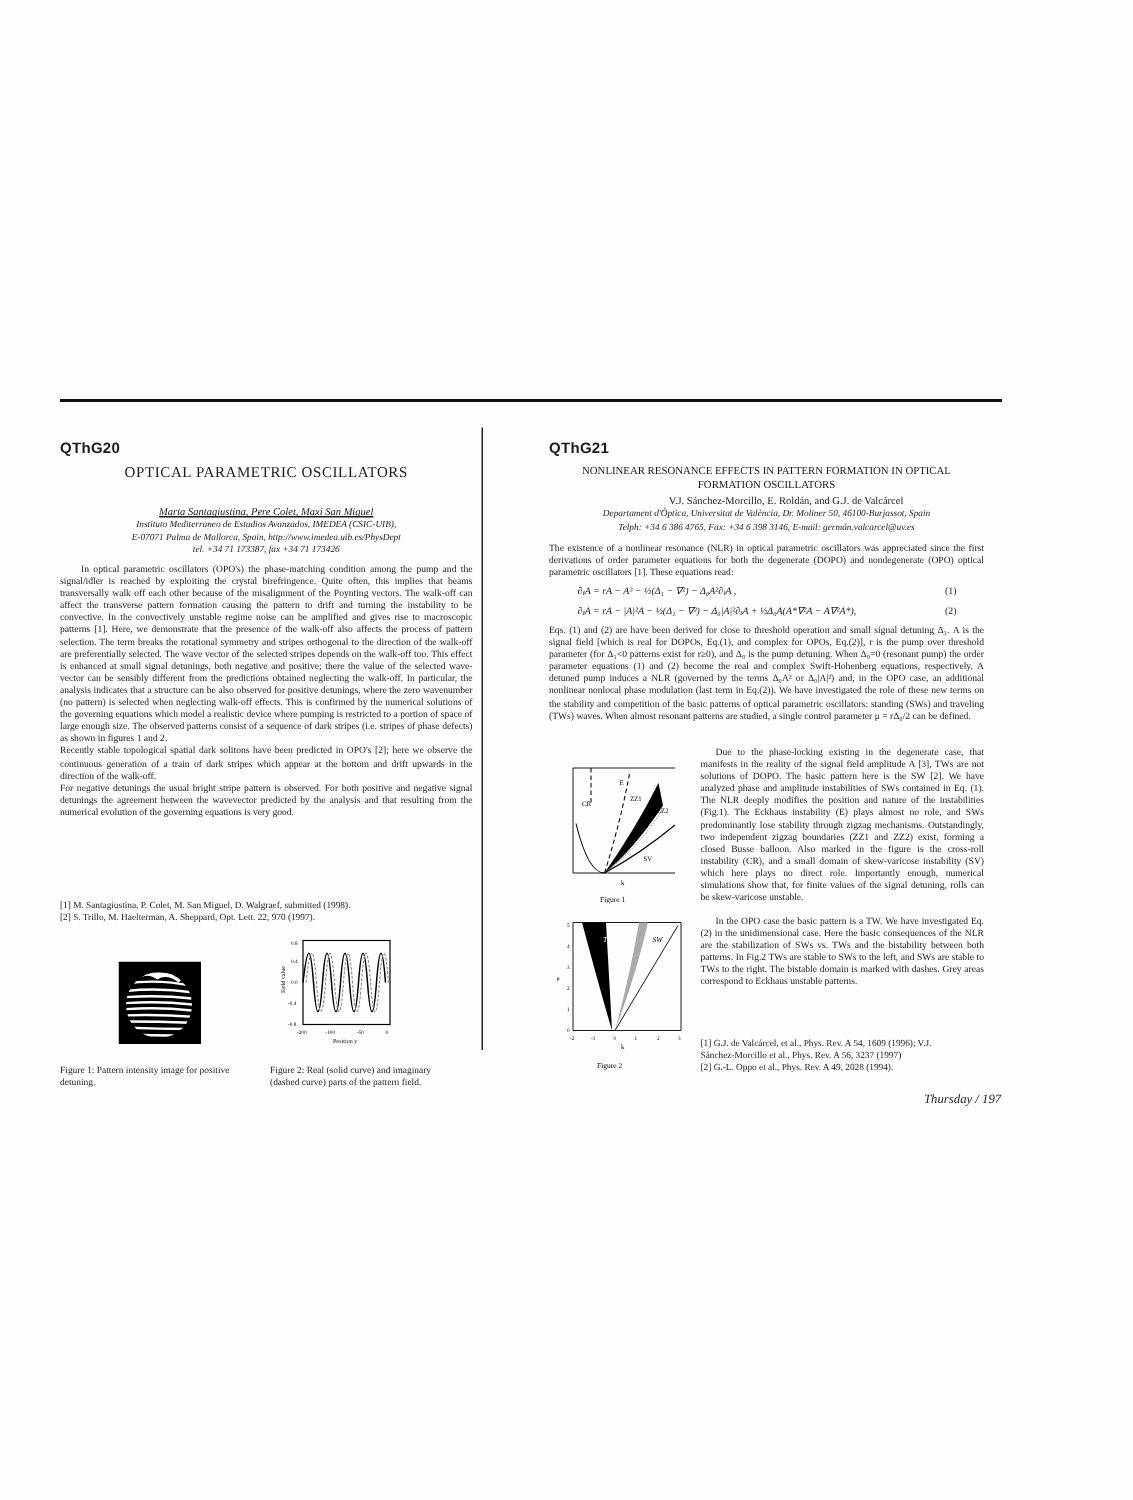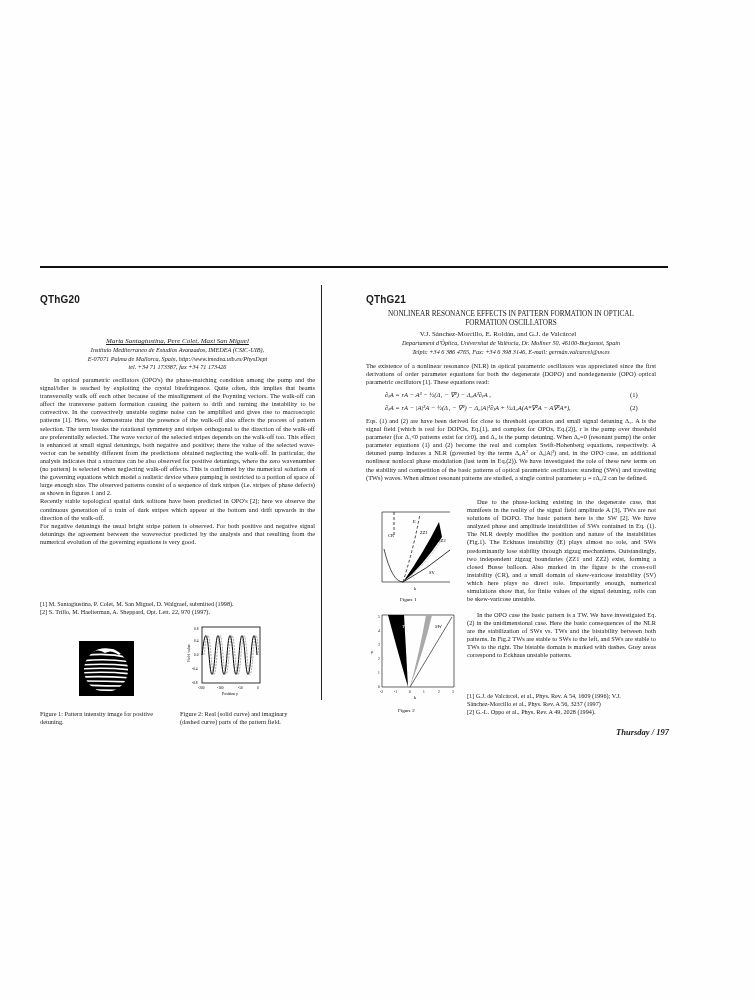--- a/index.html
+++ b/index.html
@@ -28,6 +28,7 @@
 
 <div class="code" style="left:40px;top:294px;">QThG20</div>
 <div class="title" style="left:40px;top:310px;width:275px;">
+  <div>OPTICAL PARAMETRIC OSCILLATORS</div>
 </div>
 <div class="authors" style="left:40px;top:337px;width:275px;font-style:italic;text-decoration:underline;">Marta Santagiustina, Pere Colet, Maxi San Miguel</div>
 <div class="affil" style="left:40px;top:346px;width:275px;">

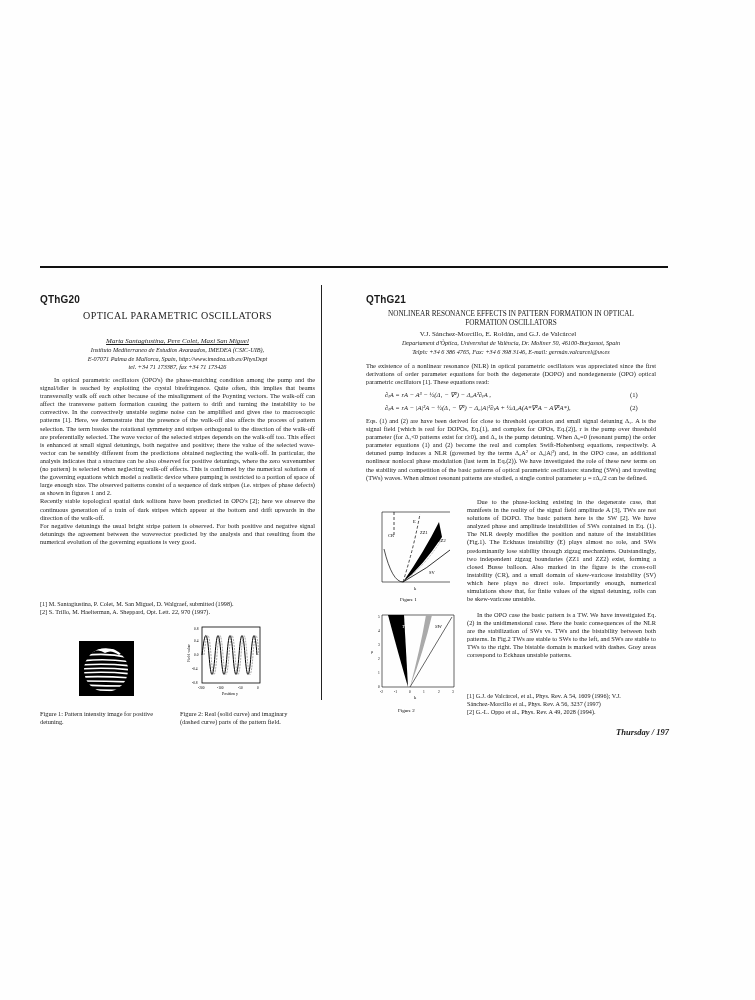--- a/index.html
+++ b/index.html
@@ -95,7 +95,7 @@
   <div>NONLINEAR RESONANCE EFFECTS IN PATTERN FORMATION IN OPTICAL</div>
   <div>FORMATION OSCILLATORS</div>
 </div>
-<div class="authors" style="left:353px;top:330px;width:290px;">V.J. Sánchez-Morcillo, E. Roldán, and G.J. de Valcárcel</div>
+<div class="authors" style="left:379px;top:330px;width:290px;">V.J. Sánchez-Morcillo, E. Roldán, and G.J. de Valcárcel</div>
 <div class="affil" style="left:366px;top:339px;width:290px;">
   <div>Departament d'Òptica, Universitat de València, Dr. Moliner 50, 46100-Burjassot, Spain</div>
   <div>Telph: +34 6 386 4765, Fax: +34 6 398 3146, E-mail: germán.valcarcel@uv.es</div>

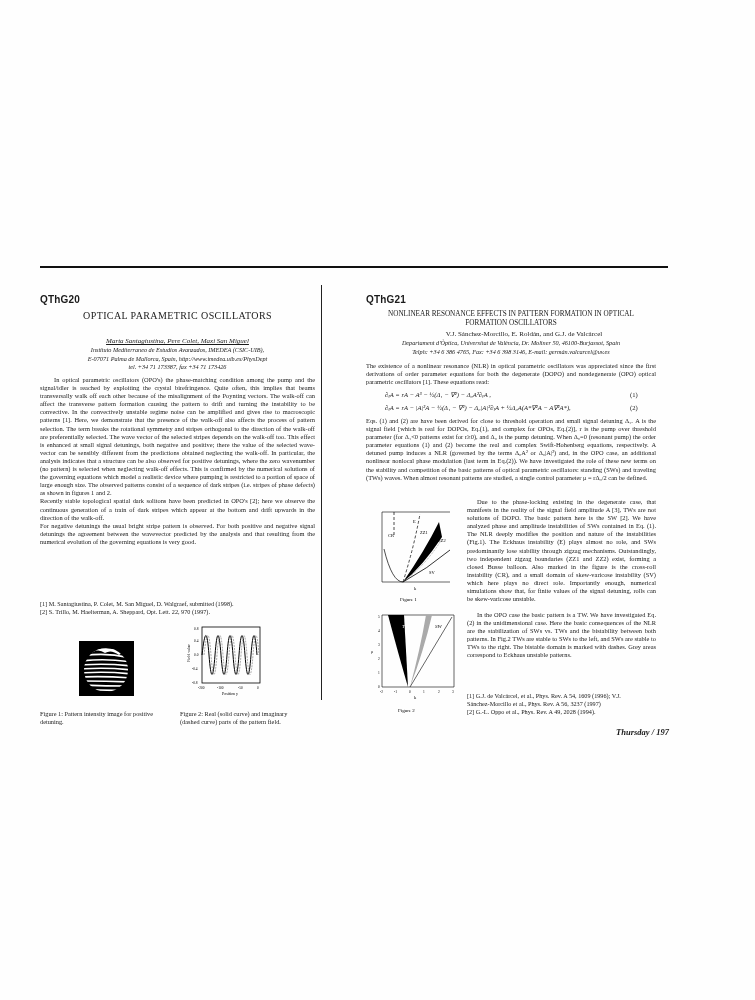--- a/index.html
+++ b/index.html
@@ -17,7 +17,7 @@
   .cap{position:absolute;font-size:6.3px;line-height:8px;}
   .eq{position:absolute;font-size:6.6px;line-height:10px;font-style:italic;}
   .eqno{position:absolute;font-size:6.6px;}
-  .footer{position:absolute;font-style:italic;font-size:8.5px;font-weight:bold;}
+  .footer{position:absolute;font-style:italic;font-size:8.5px;}
   svg{position:absolute;}
 </style>
 </head>

